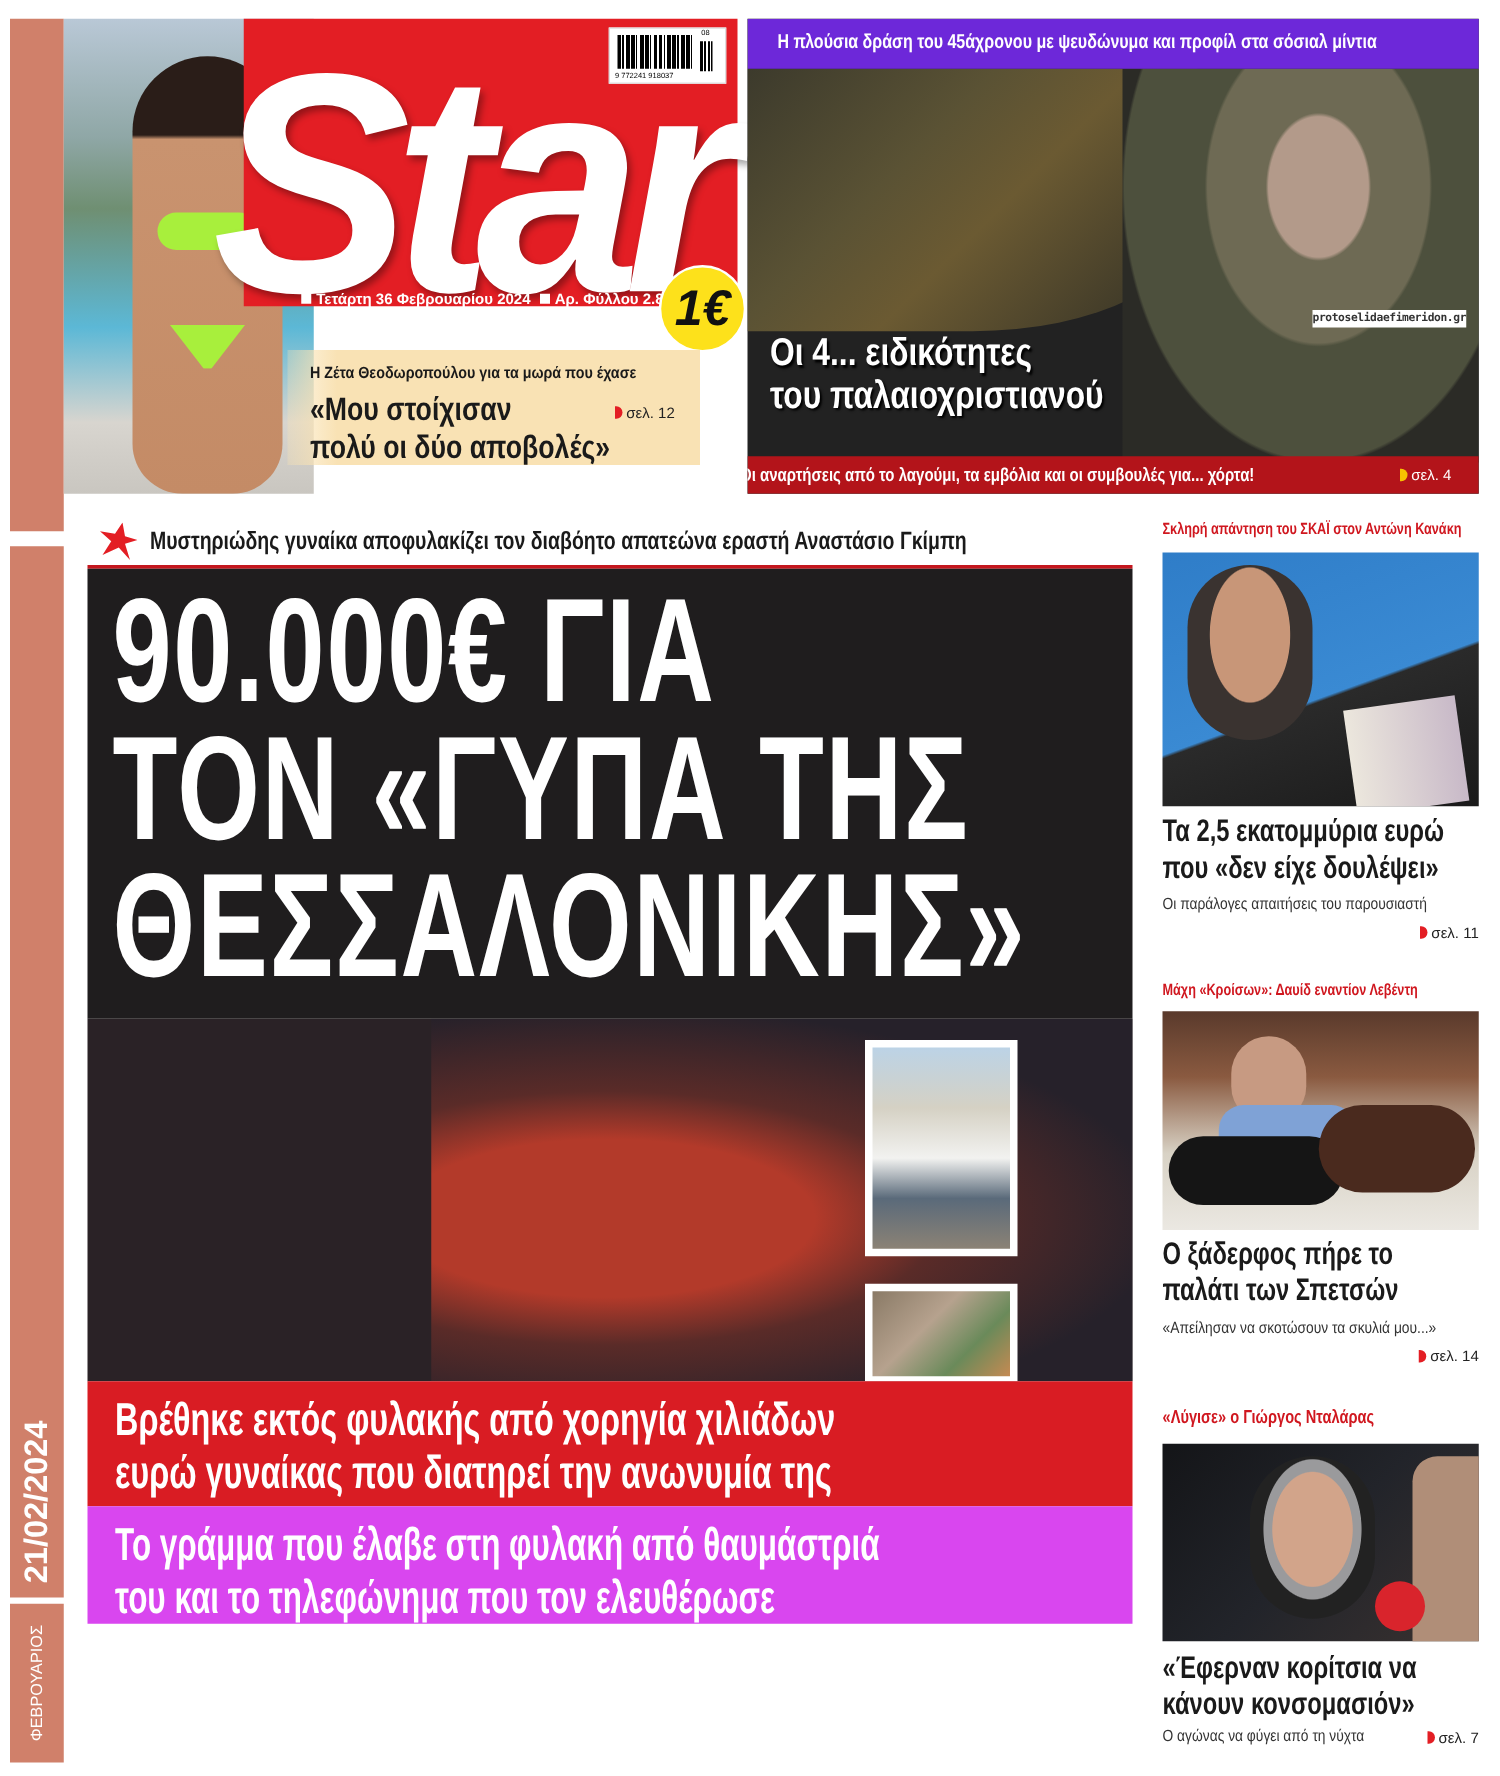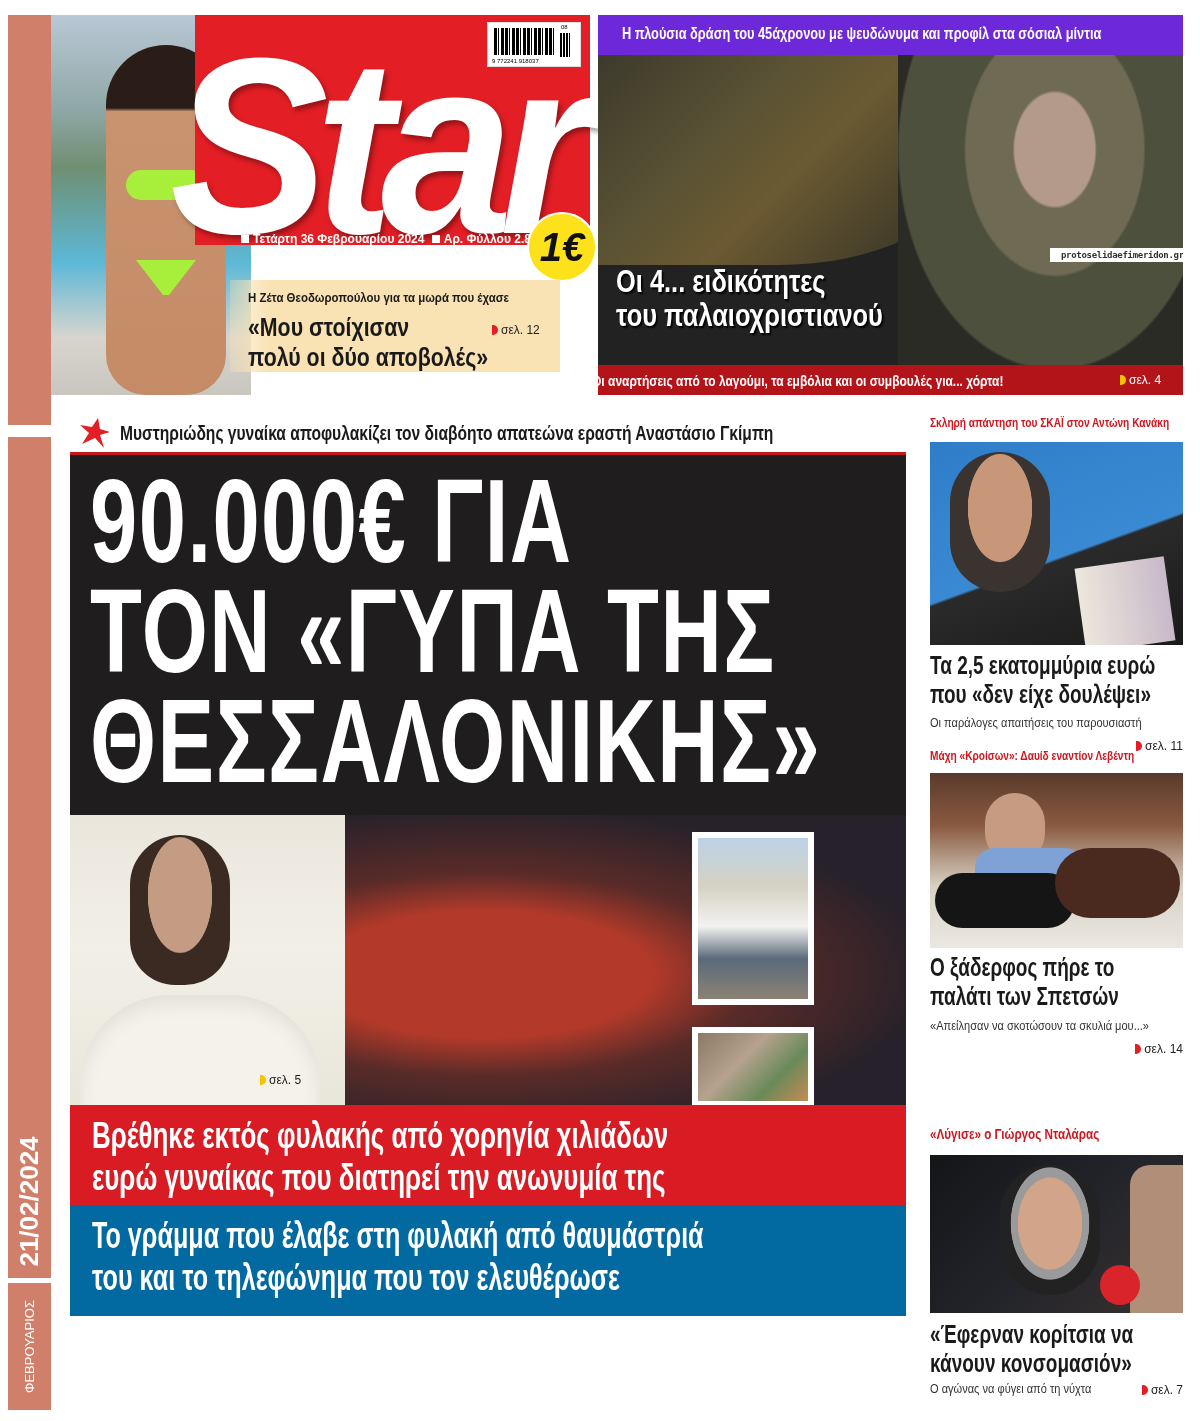--- a/index.html
+++ b/index.html
@@ -42,7 +42,7 @@
     .tr .bar-top span { position: absolute; left: 24px; top: 10px; color: #fff; font-weight: bold; font-size: 16px; white-space: nowrap; transform: scaleX(0.8); transform-origin: left top; }
     .tr .photo1 { position: absolute; left: 0; top: 40px; width: 360px; height: 210px; background: linear-gradient(135deg, #3c3a2c 0%, #5a5234 35%, #6b5a32 55%, #2f2e25 100%); border-radius: 0 0 180px 0 / 0 0 90px 0; }
     .tr .photo2 { position: absolute; left: 300px; top: 40px; width: 285px; height: 315px; background: radial-gradient(ellipse at 55% 30%, #b39a8a 0 18%, #6e6a54 19% 40%, #4d503d 41% 70%, #2b2b26 71%); }
-    .tr .credit { position: absolute; left: 452px; top: 233px; background: #fff; color: #333; font-size: 9px; font-weight: bold; padding: 2px 11px; font-family: "DejaVu Sans Mono", monospace; letter-spacing: -0.3px; }
+    .tr .credit { position: absolute; left: 452px; top: 233px; background: #fff; color: #333; font-size: 9px; font-weight: bold; padding: 2px 0; font-family: "DejaVu Sans Mono", monospace; letter-spacing: -0.3px; }
     .tr .head { position: absolute; left: 18px; top: 250px; color: #fff; font-weight: bold; font-size: 31px; line-height: 34px; white-space: nowrap; transform: scaleX(0.82); transform-origin: left top; text-shadow: 2px 2px 2px #000; }
     .tr .bar-bot { position: absolute; left: 0; top: 350px; width: 585px; height: 30px; background: #b3141a; }
     .tr .bar-bot .t { position: absolute; left: -6px; top: 7px; color: #fff; font-weight: bold; font-size: 15px; white-space: nowrap; transform: scaleX(0.8); transform-origin: left top; }

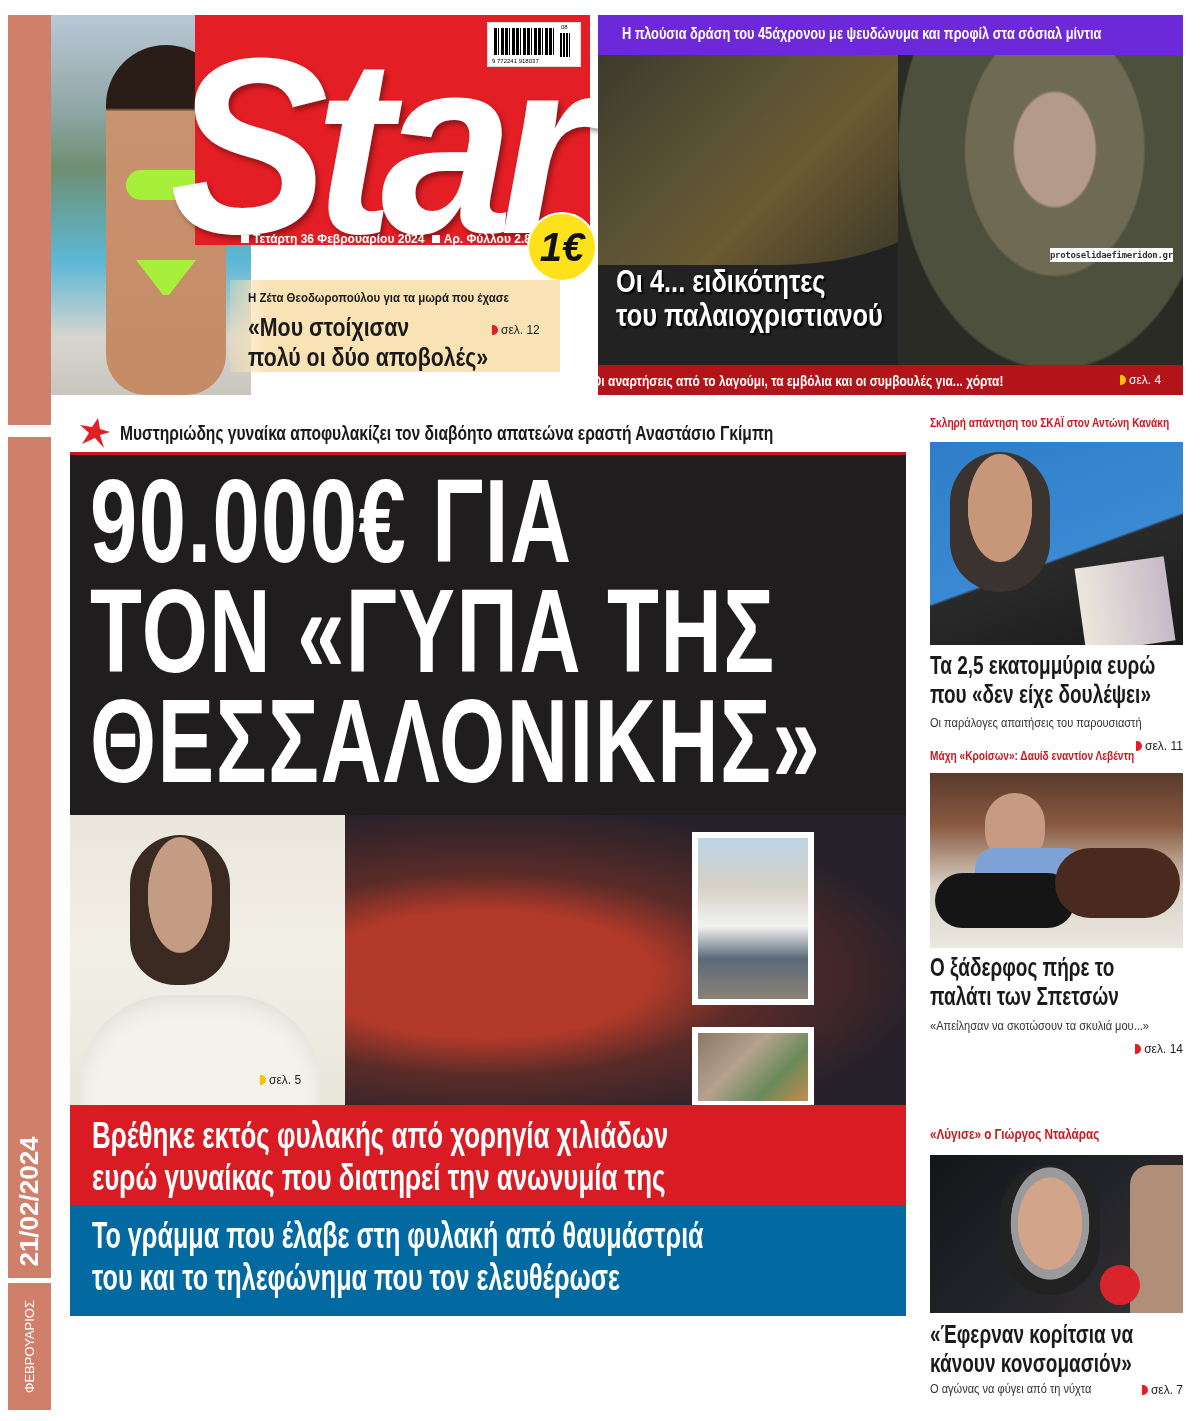--- a/index.html
+++ b/index.html
@@ -198,7 +198,7 @@
   <div class="pg" style="top:324px;text-align:center;"><span class="dot"></span><span>σελ.</span> <b>11</b></div>
 </div>
 
-<div class="rc" style="top:748px;height:340px;">
+<div class="rc" style="top:784px;height:340px;">
   <div class="kick" style="top:0;">Μάχη «Κροίσων»: Δαυίδ εναντίον Λεβέντη</div>
   <div class="img rcimg" style="top:25px;height:175px;background:linear-gradient(180deg,#5a3a2c 0%,#8a5a40 30%,#d8d2c5 65%,#ebe8e2 100%);">
     <div class="abs" style="left:55px;top:20px;width:60px;height:70px;border-radius:30px;background:#c79a82;"></div>

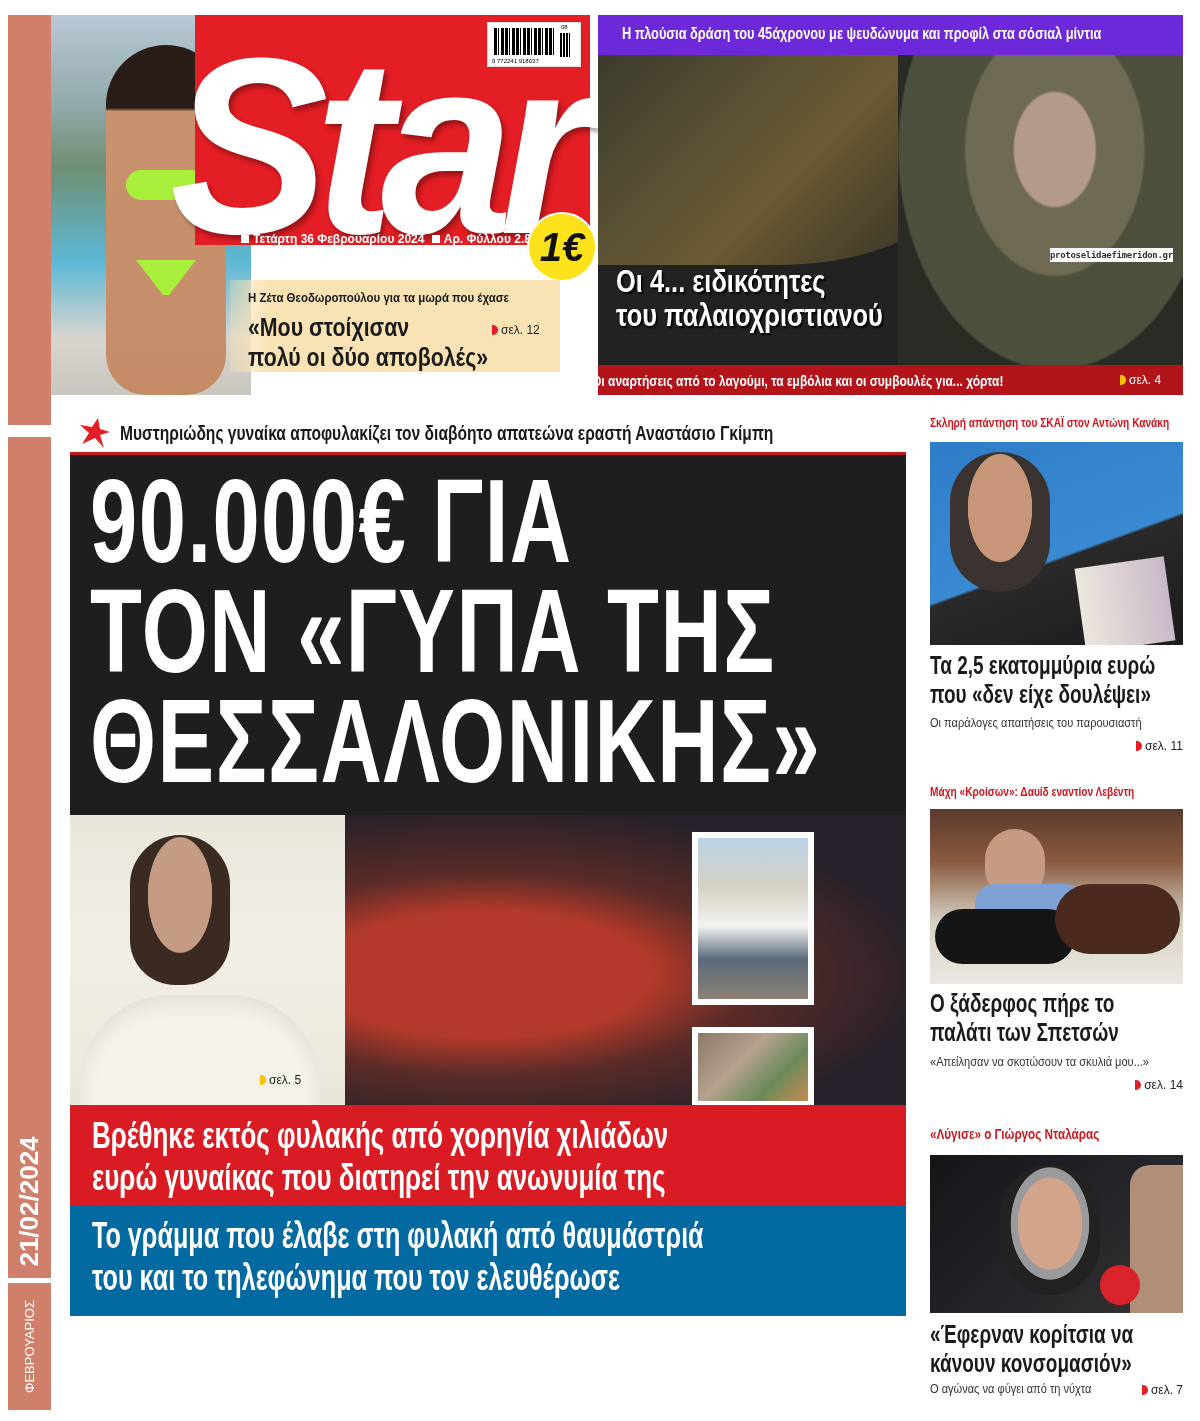--- a/index.html
+++ b/index.html
@@ -157,11 +157,6 @@
 </div>
 
 <div class="photos">
-  <div class="mug">
-    <div class="face"></div>
-    <div class="hoodie"></div>
-    <div class="pg"><span class="dot" style="background:#f7c200;"></span><span>σελ.</span> <b>5</b></div>
-  </div>
   <div class="bar"></div>
   <div class="frame f1">
       <div class="in"></div>

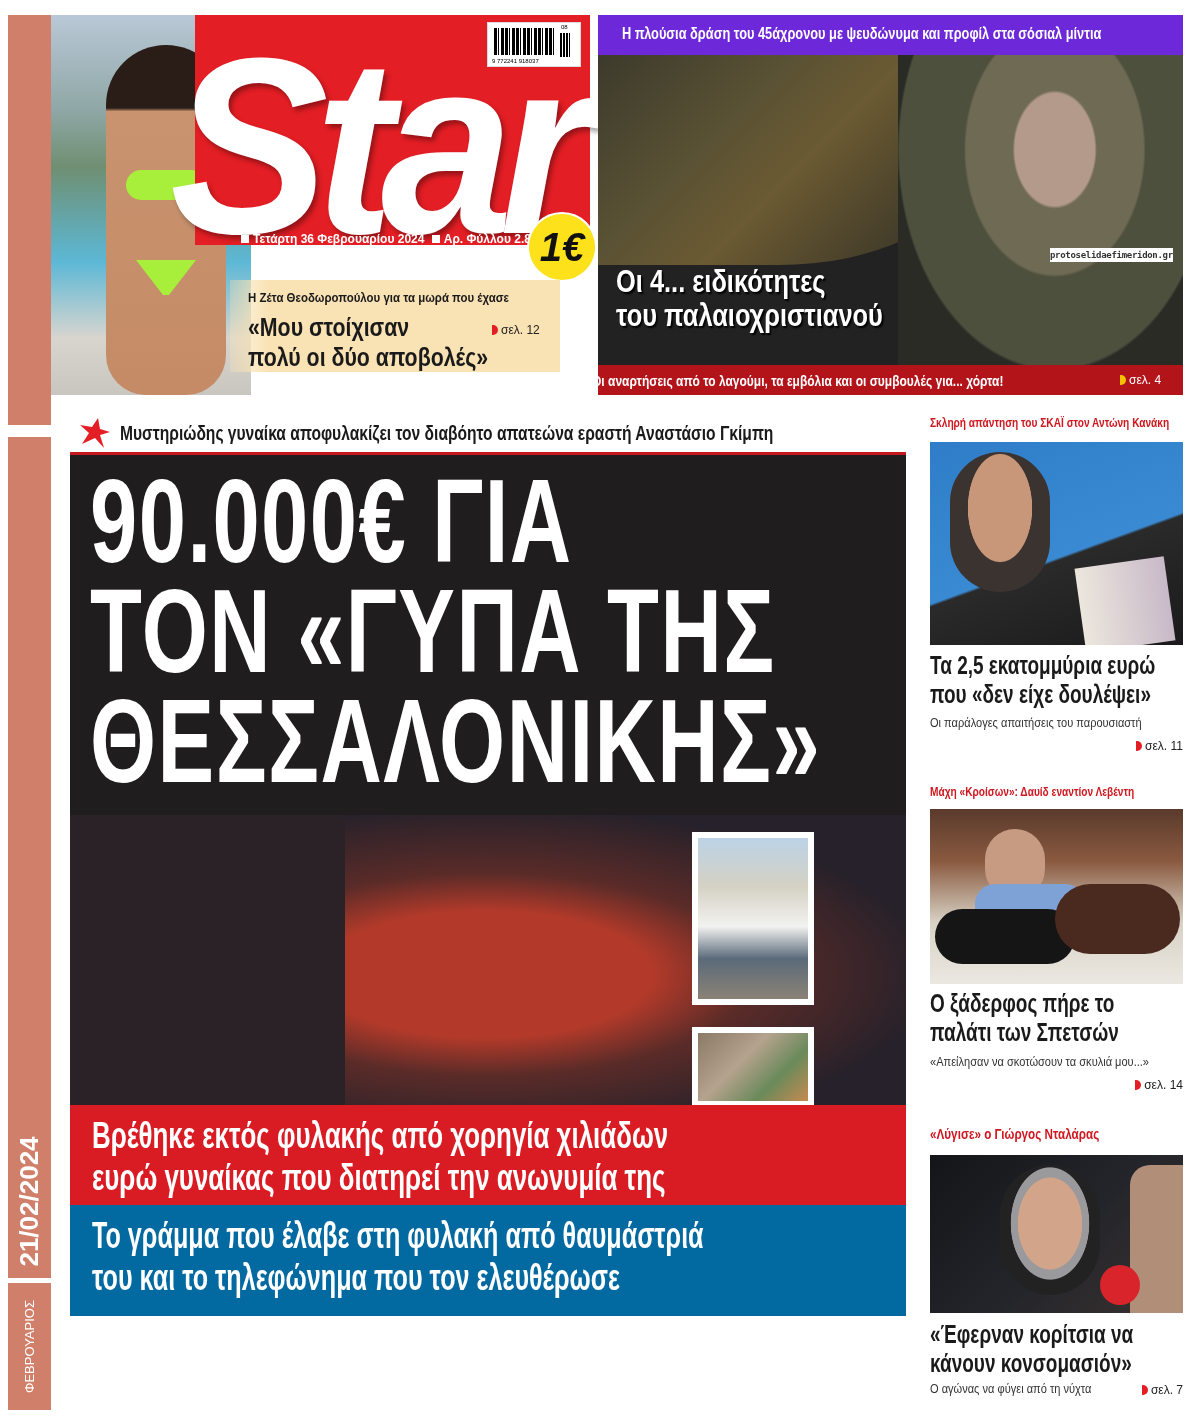--- a/index.html
+++ b/index.html
@@ -70,7 +70,7 @@
 
     .redbar { position: absolute; left: 70px; top: 1105px; width: 836px; height: 100px; background: #d91c23; }
     .redbar .t { position: absolute; left: 22px; top: 10px; color: #fff; font-weight: bold; font-size: 37px; line-height: 42px; white-space: nowrap; transform: scaleX(0.7); transform-origin: left top; }
-    .blackbar { position: absolute; left: 70px; top: 1205px; width: 836px; height: 111px; background: #0369a1; }
+    .blackbar { position: absolute; left: 70px; top: 1205px; width: 836px; height: 94px; background: #d946ef; }
     .blackbar .t { position: absolute; left: 22px; top: 10px; color: #fff; font-weight: bold; font-size: 37px; line-height: 42px; white-space: nowrap; transform: scaleX(0.68); transform-origin: left top; }
 
     

